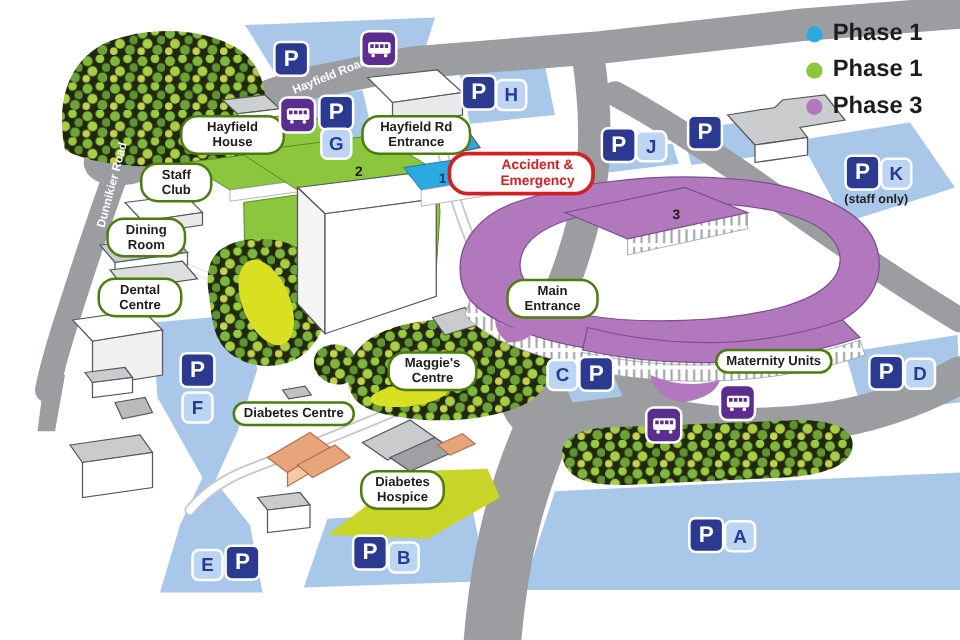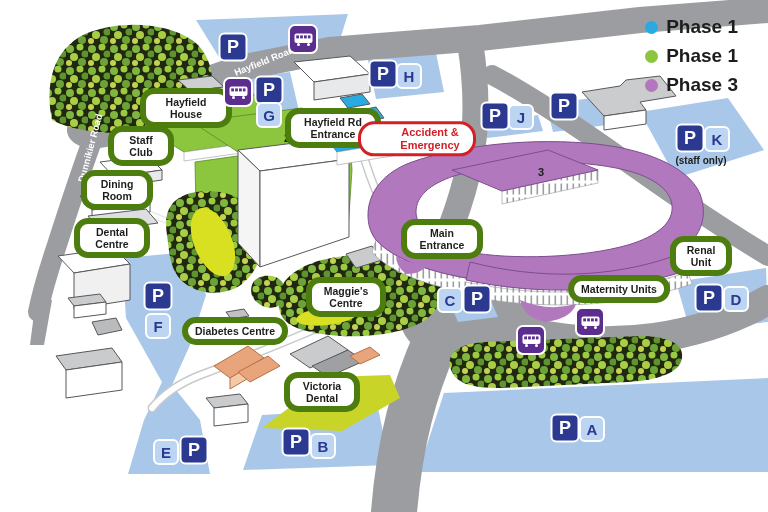--- a/index.html
+++ b/index.html
@@ -8,7 +8,7 @@
   .stage svg.base{position:absolute;left:0;top:0;z-index:0;}
   
   .pill{position:absolute;transform:translate(-50%,-50%);background:#fff;
-        border:6px solid #4d7c0f;border-radius:14px;padding:2px 7px;
+        border:2px solid #4d7c0f;border-radius:14px;padding:2px 7px;
         font-size:10.5px;font-weight:bold;color:#1d1d1b;text-align:center;
         line-height:1.15;z-index:5;box-sizing:content-box;}
   .pill.red{border:3px solid #d32027;color:#d32027;border-radius:16px;font-size:11px;padding-left:33px;}

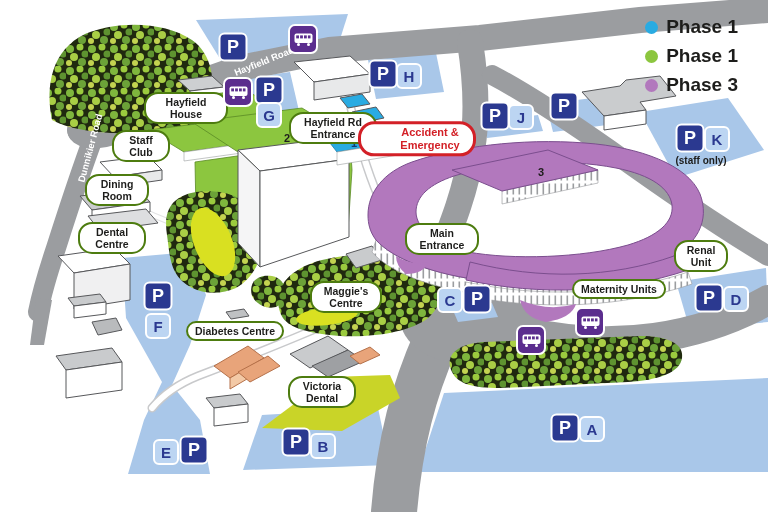--- a/index.html
+++ b/index.html
@@ -202,7 +202,7 @@
   <div class="pill" style="left:117px;top:190px;width:46px;">Dining Room</div>
   <div class="pill" style="left:141px;top:146px;width:40px;">Staff Club</div>
   <div class="pill" style="left:112px;top:238px;width:50px;">Dental Centre</div>
-  <div class="pill" style="left:333px;top:128px;width:70px;">Hayfield Rd Entrance</div>
+  <div class="pill" style="left:333px;top:108px;width:70px;">Hayfield Rd Entrance</div>
   <div class="pill red" style="left:417px;top:139px;width:72px;">Accident &amp; Emergency</div>
   <div class="pill" style="left:442px;top:239px;width:56px;">Main Entrance</div>
   <div class="pill" style="left:346px;top:297px;width:54px;">Maggie's Centre</div>

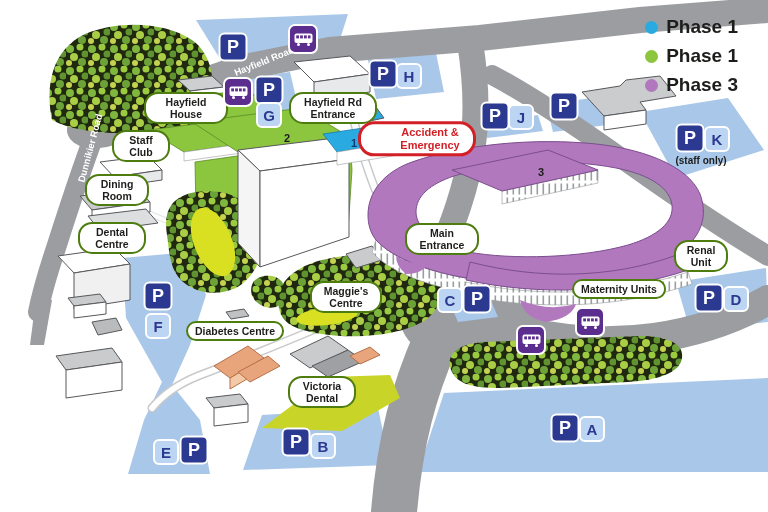--- a/index.html
+++ b/index.html
@@ -209,7 +209,6 @@
   <div class="pill" style="left:235px;top:331px;text-align:center;">Diabetes Centre</div>
   <div class="pill" style="left:322px;top:392px;width:50px;">Victoria Dental</div>
   <div class="pill" style="left:619px;top:289px;text-align:right;">Maternity Units</div>
-  <div class="pill" style="left:701px;top:256px;width:36px;">Renal Unit</div>
 
   <div class="psign" style="left:233px;top:47px;">P</div>
 

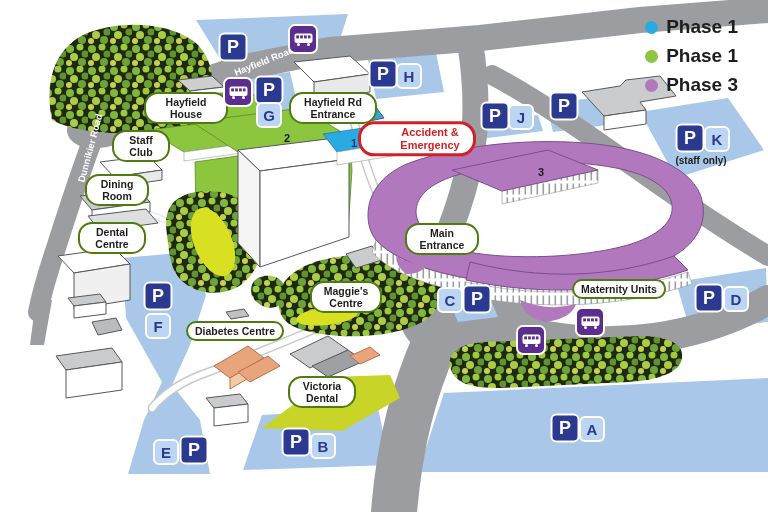--- a/index.html
+++ b/index.html
@@ -207,7 +207,7 @@
   <div class="pill" style="left:442px;top:239px;width:56px;">Main Entrance</div>
   <div class="pill" style="left:346px;top:297px;width:54px;">Maggie's Centre</div>
   <div class="pill" style="left:235px;top:331px;text-align:center;">Diabetes Centre</div>
-  <div class="pill" style="left:322px;top:392px;width:50px;">Victoria Dental</div>
+  <div class="pill" style="left:322px;top:392px;width:50px;">Diabetes Hospice</div>
   <div class="pill" style="left:619px;top:289px;text-align:right;">Maternity Units</div>
 
   <div class="psign" style="left:233px;top:47px;">P</div>

